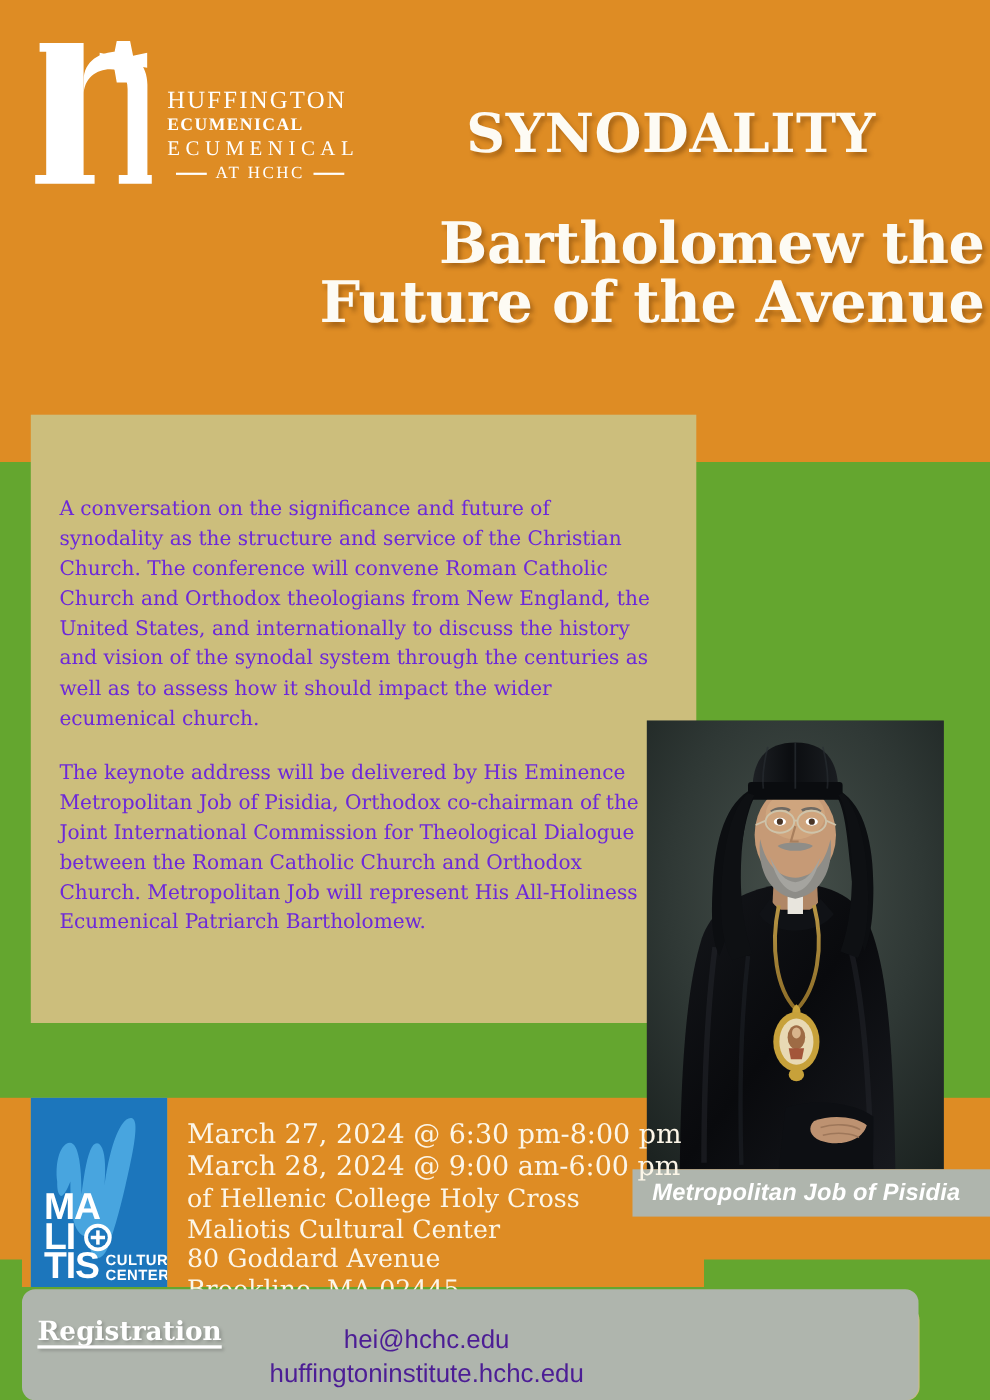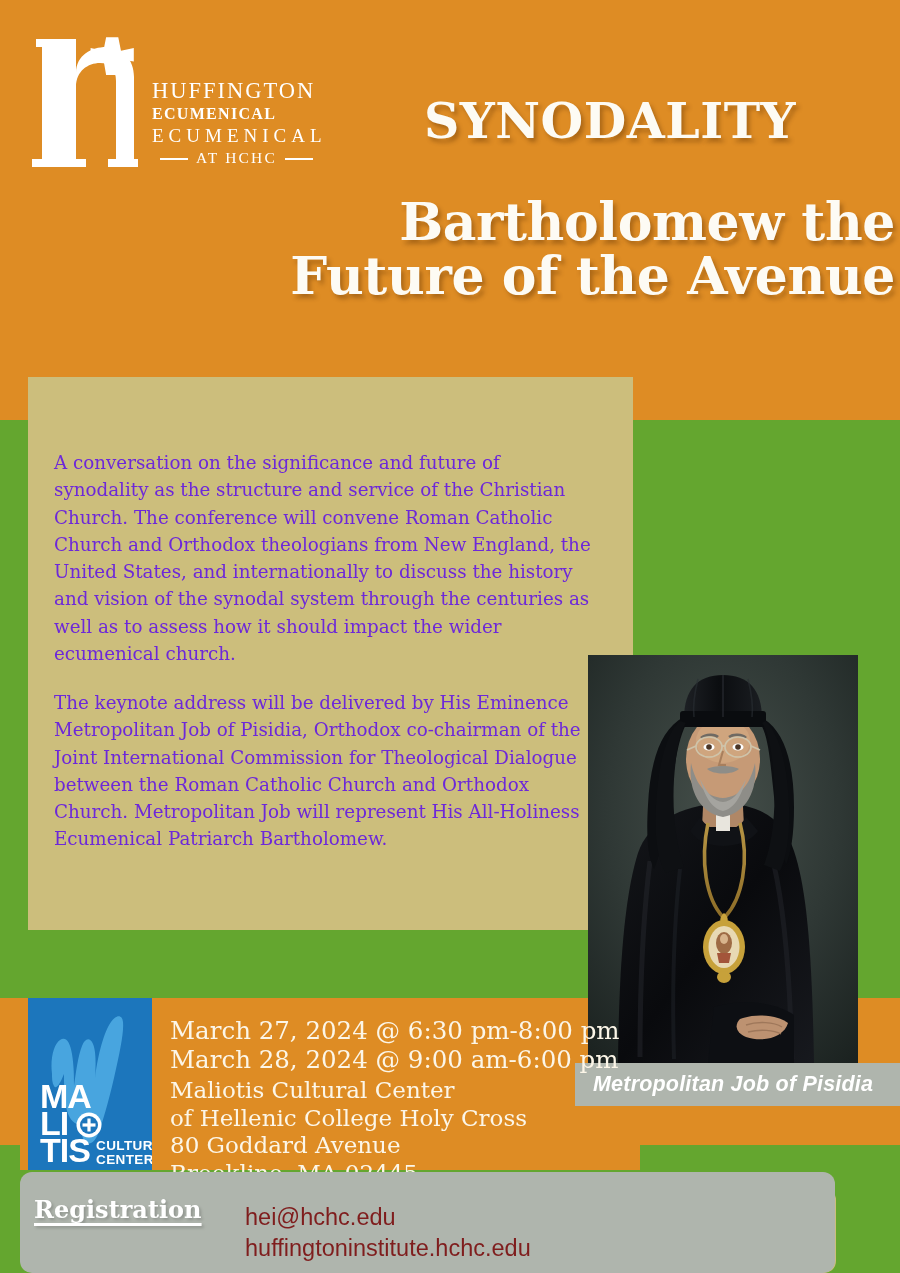--- a/index.html
+++ b/index.html
@@ -289,8 +289,8 @@
     <div>March 28, 2024 @ 9:00 am-6:00 pm</div>
   </div>
   <div class="venue">
+    <div>of Hellenic College Holy Cross</div>
     <div>Maliotis Cultural Center</div>
-    <div>of Hellenic College Holy Cross</div>
     <div>80 Goddard Avenue</div>
     <div>Brookline, MA 02445</div>
   </div>

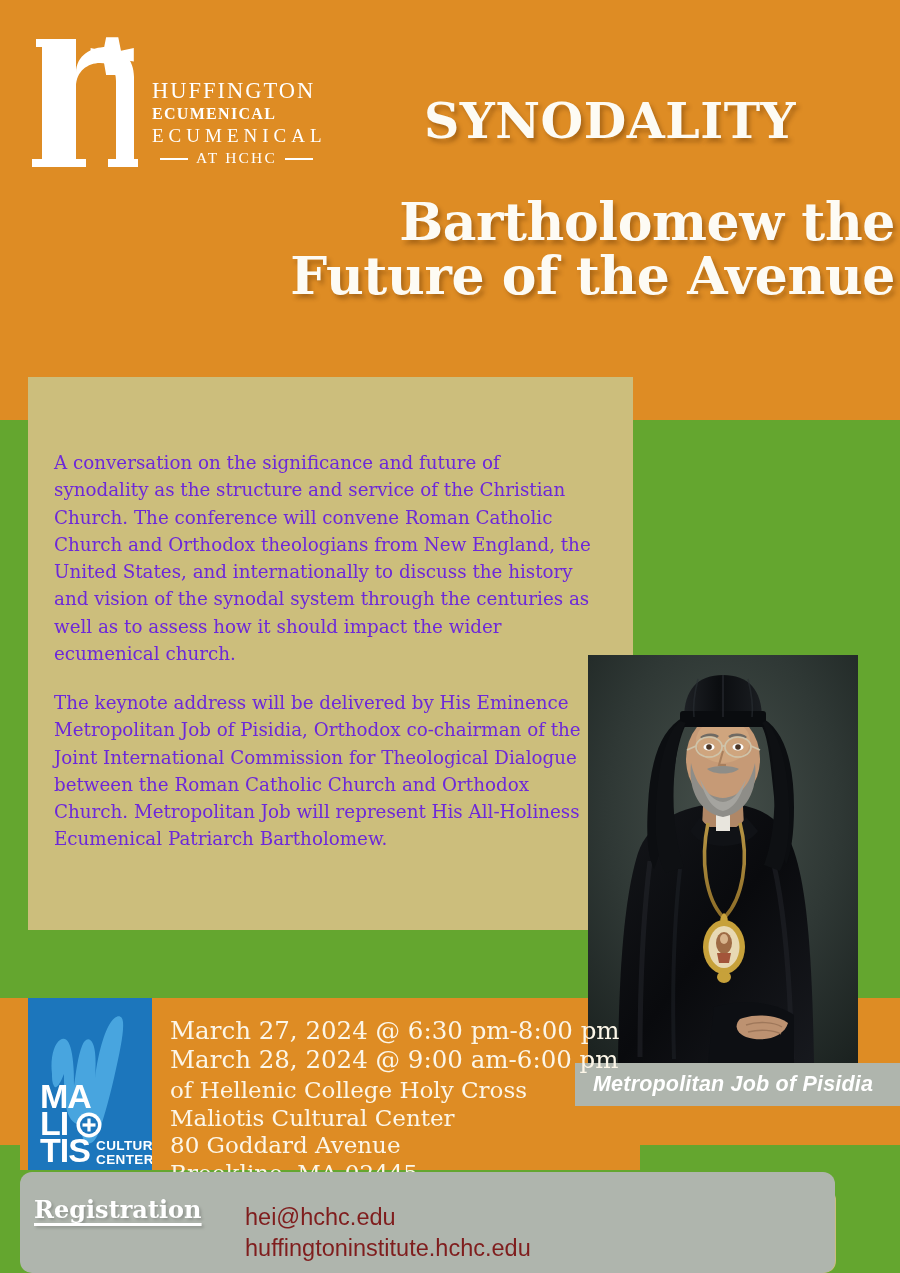--- a/index.html
+++ b/index.html
@@ -105,7 +105,8 @@
   .reg-contact{
     position:absolute;left:225px;top:30px;
     font-family:"Liberation Sans",sans-serif;font-size:23.5px;line-height:1.30;
-    color:#7f1d1d;
+    color:#4c1d95;
+    text-align:center;
   }
   .reg-contact span{display:block;}
 </style>

